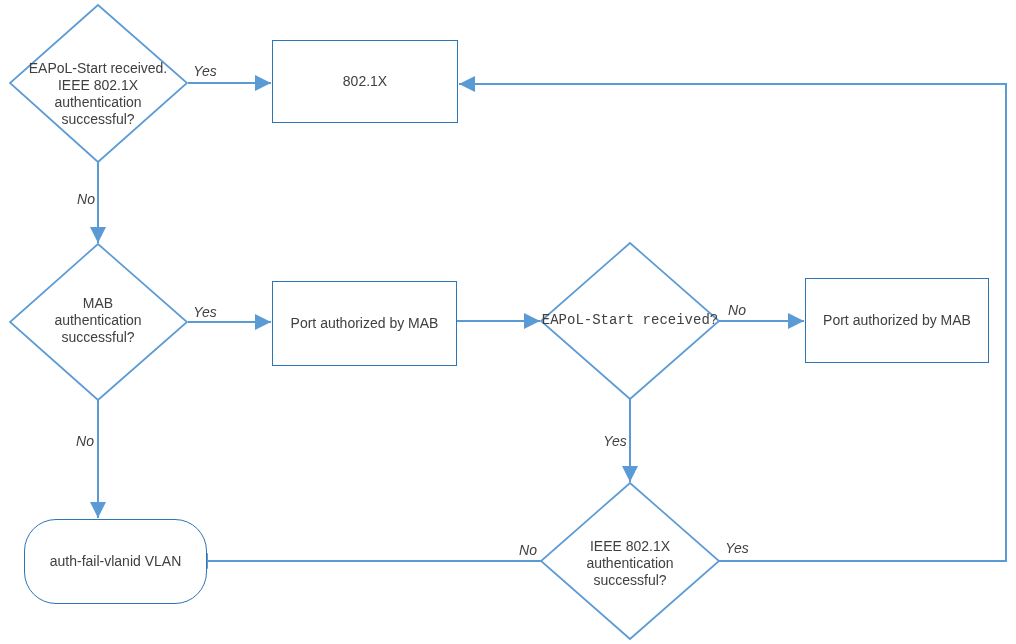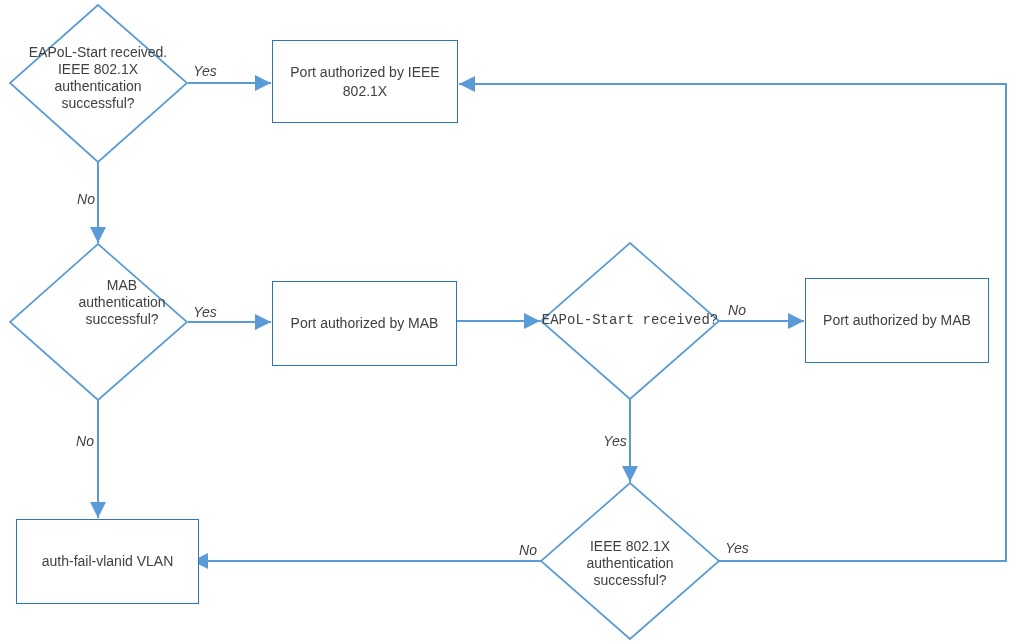--- a/index.html
+++ b/index.html
@@ -96,7 +96,7 @@
     <div>auth-fail-vlanid VLAN</div>
   </div>
 
-  <div class="d-text" style="left:98px; top:78px;">
+  <div class="d-text" style="left:98px; top:94px;">
     <div>EAPoL-Start received.</div>
     <div>IEEE 802.1X</div>
     <div>authentication</div>

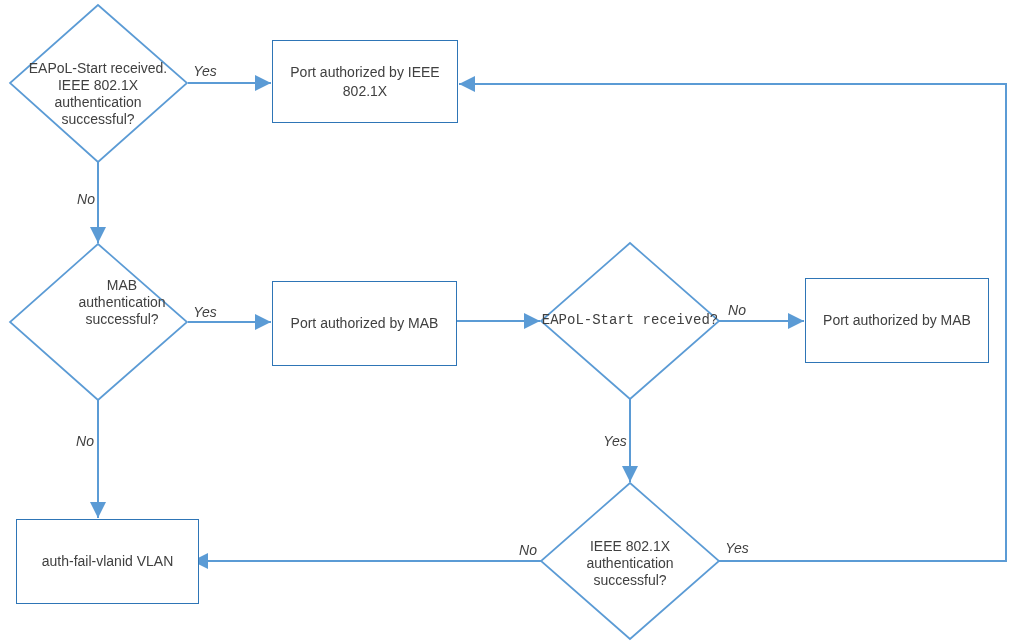--- a/index.html
+++ b/index.html
@@ -83,7 +83,6 @@
   </svg>
 
   <div class="box" style="left:272px; top:40px; width:186px; height:83px;">
-    <div>Port authorized by IEEE</div>
     <div>802.1X</div>
   </div>
   <div class="box" style="left:272px; top:281px; width:185px; height:85px;">

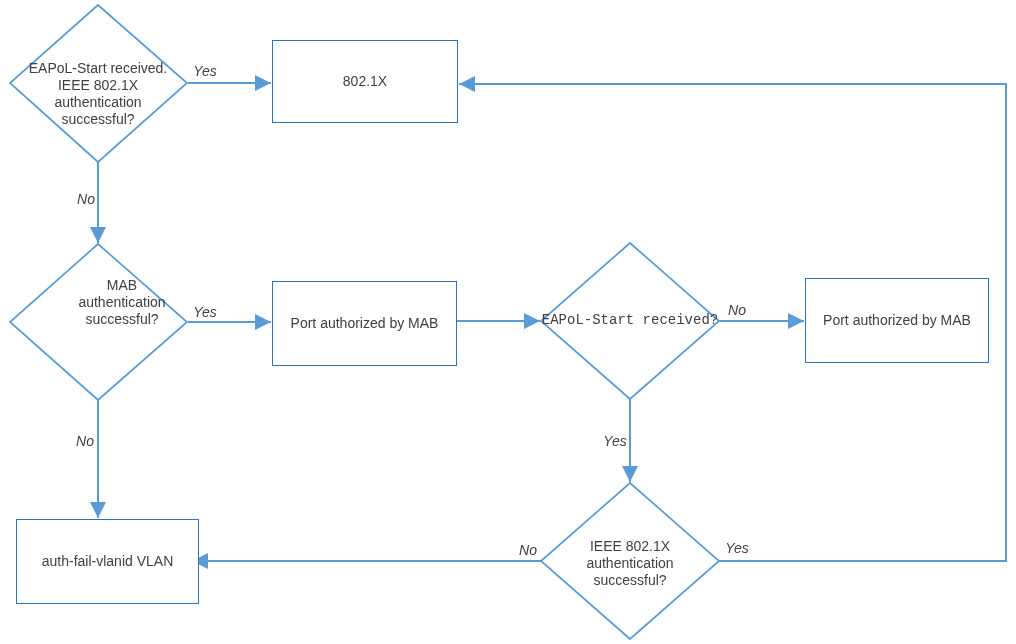--- a/index.html
+++ b/index.html
@@ -101,7 +101,7 @@
     <div>authentication</div>
     <div>successful?</div>
   </div>
-  <div class="d-text" style="left:98px; top:302px;margin-left:24px;">
+  <div class="d-text" style="left:98px; top:320px;">
     <div>MAB</div>
     <div>authentication</div>
     <div>successful?</div>

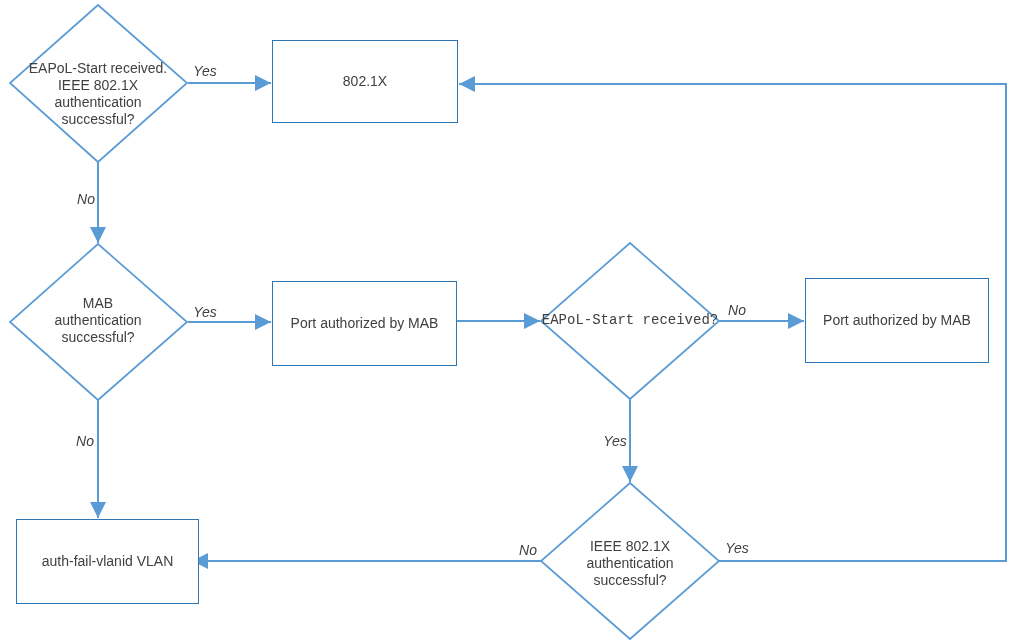--- a/index.html
+++ b/index.html
@@ -91,7 +91,7 @@
   <div class="box" style="left:805px; top:278px; width:184px; height:85px;">
     <div>Port authorized by MAB</div>
   </div>
-  <div class="box" style="left:16px; top:519px; width:183px; height:85px;">
+  <div class="box" style="left:24px; top:519px; width:183px; height:85px;border-radius:32px;">
     <div>auth-fail-vlanid VLAN</div>
   </div>
 

